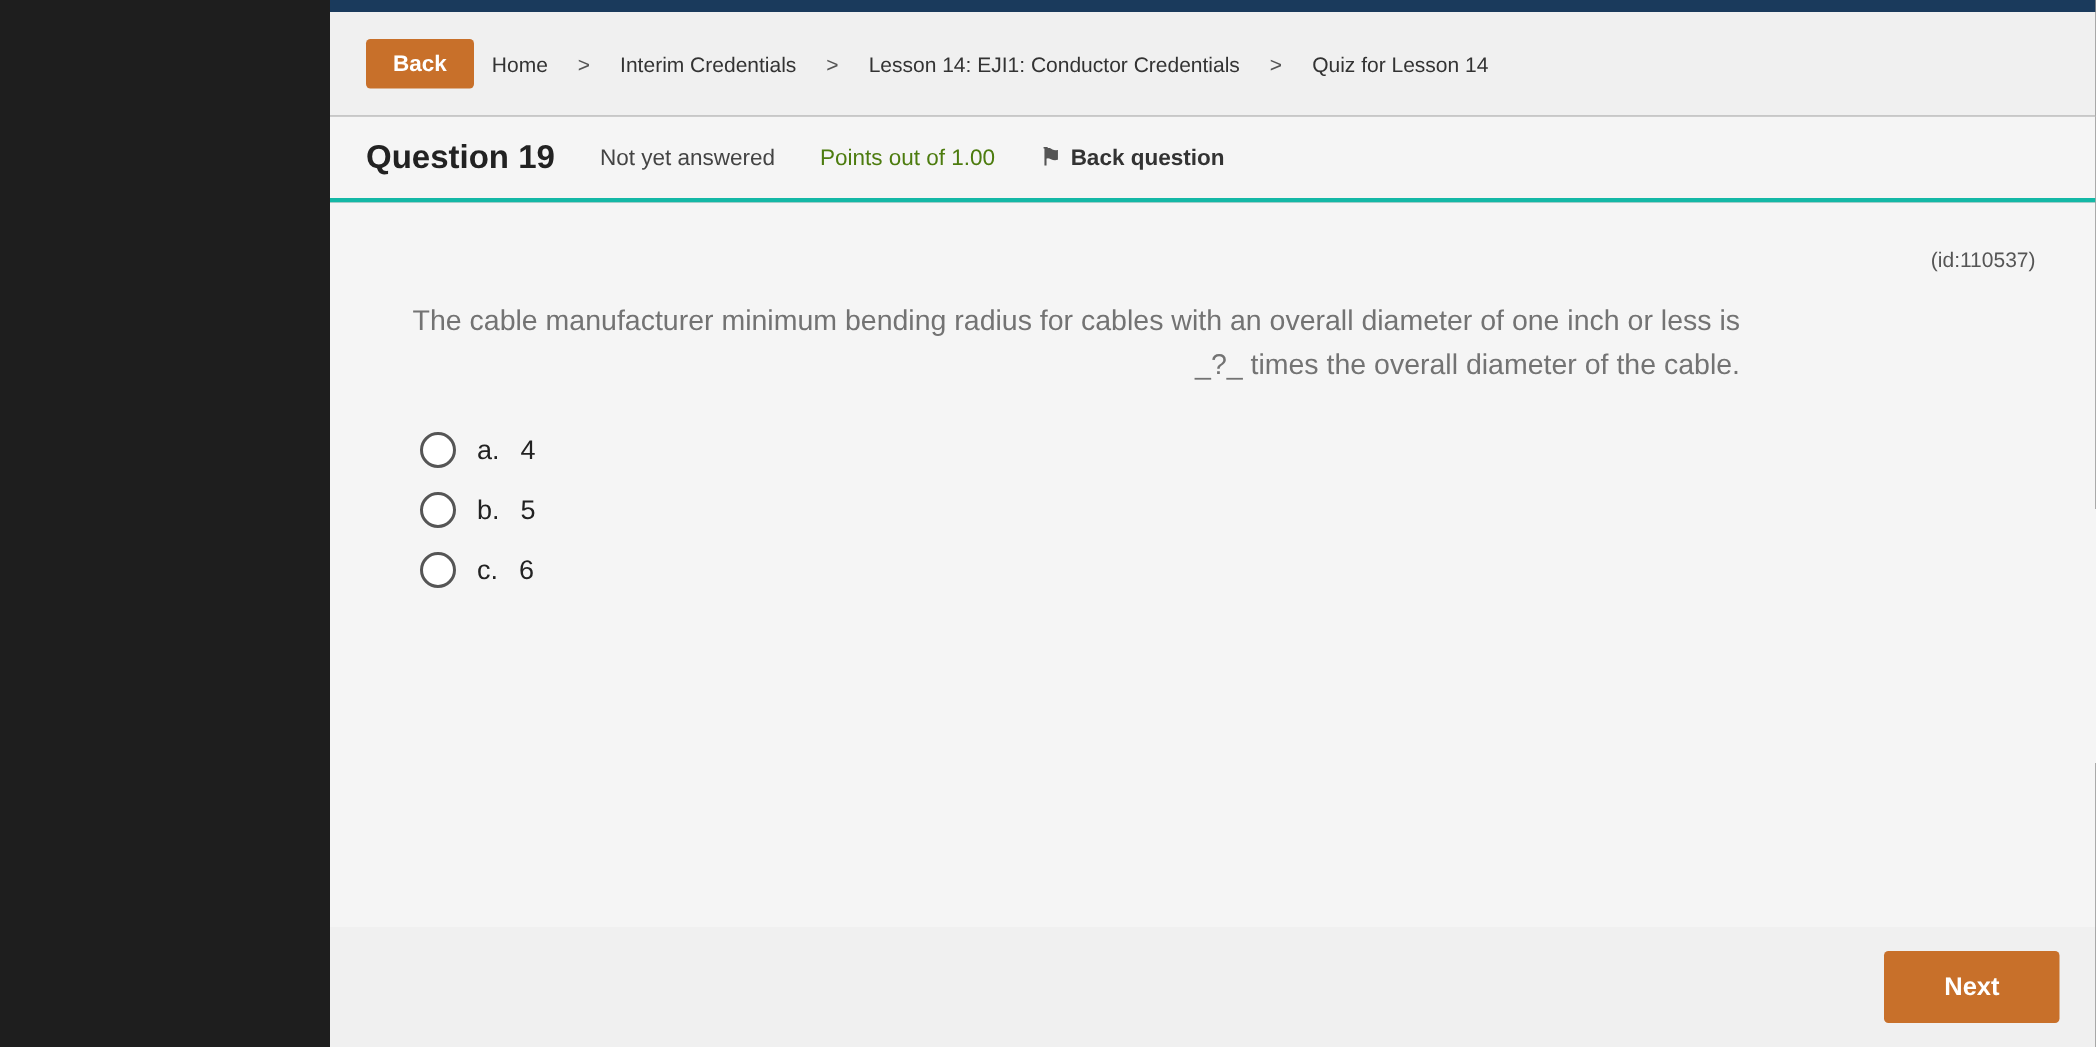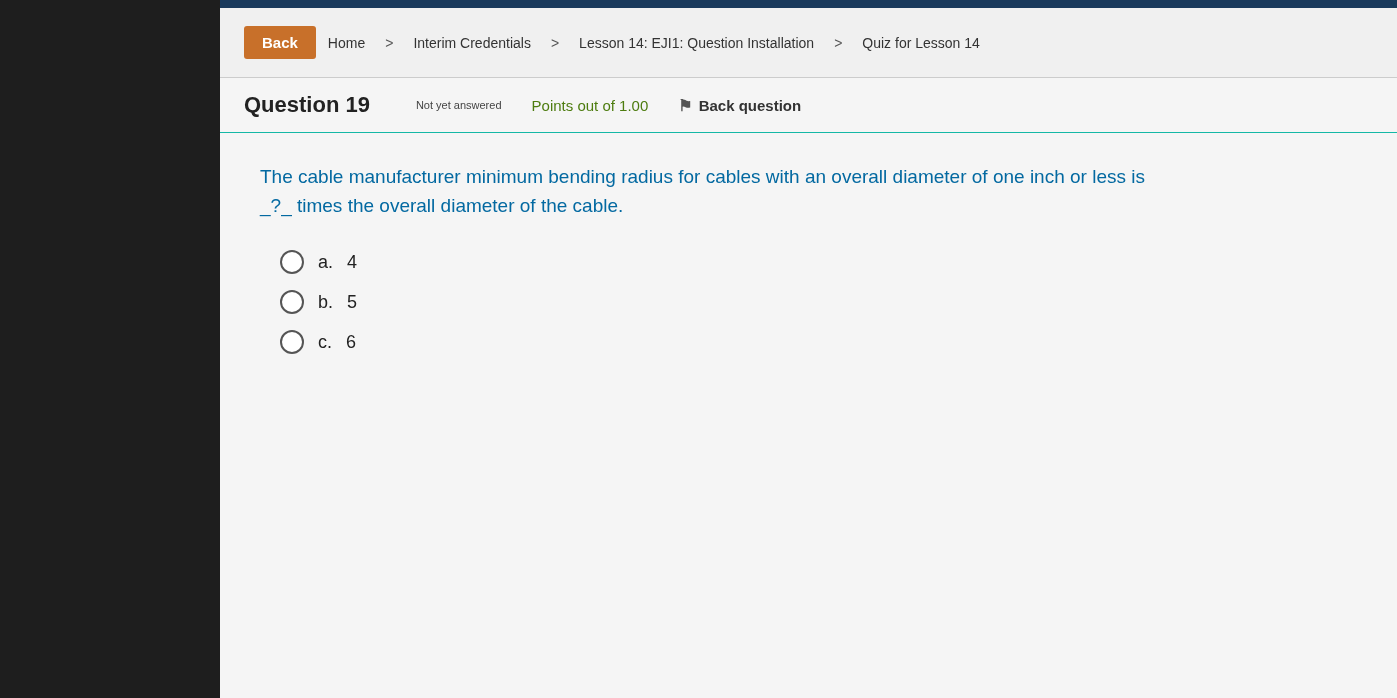--- a/index.html
+++ b/index.html
@@ -186,7 +186,7 @@
       <span class="breadcrumb-sep">&gt;</span>
       <span>Interim Credentials</span>
       <span class="breadcrumb-sep">&gt;</span>
-      <span>Lesson 14: EJI1: Question Installation</span>
+      <span>Lesson 14: EJI1: Conductor Credentials</span>
       <span class="breadcrumb-sep">&gt;</span>
       <span>Quiz for Lesson 14</span>
     </div>

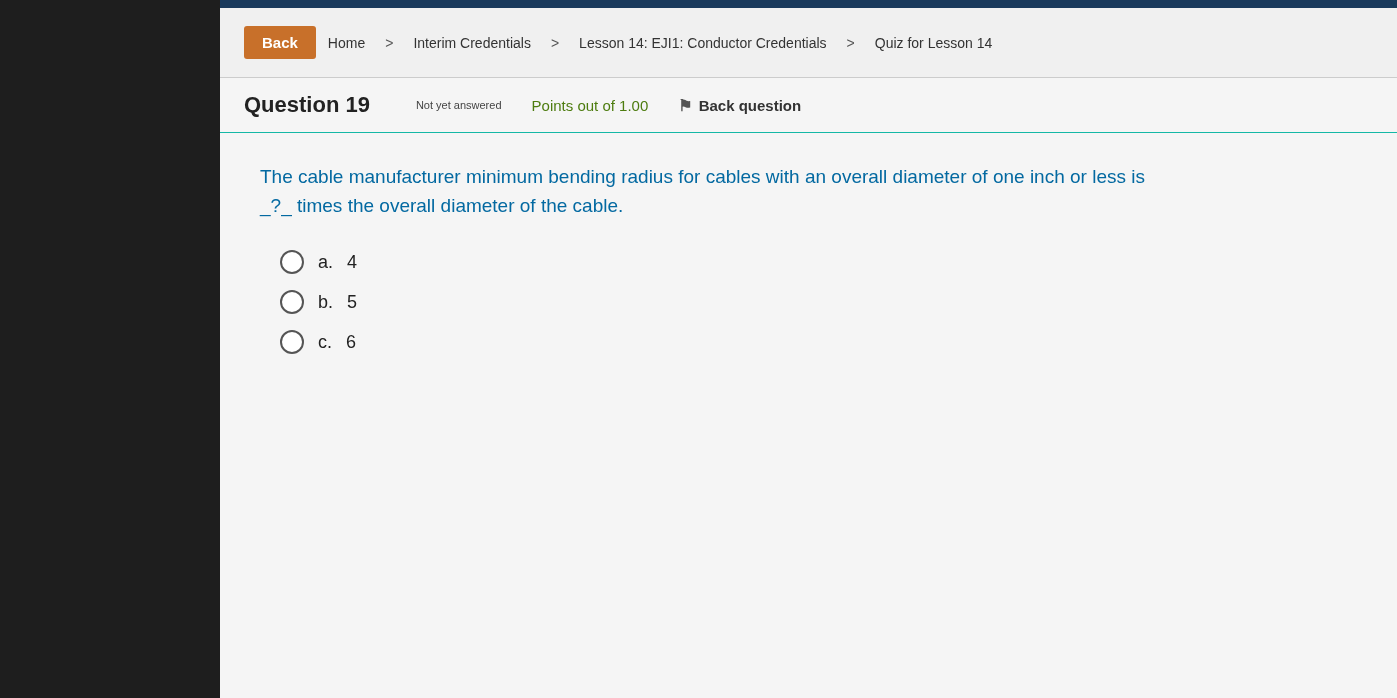--- a/index.html
+++ b/index.html
@@ -60,7 +60,7 @@
       align-items: center;
       padding: 14px 24px;
       border-top: 1px solid #ccc;
-      border-bottom: 1px solid #14b8a6;
+      border-bottom: 3px solid #14b8a6;
       gap: 30px;
       background-color: #f5f5f5;
     }

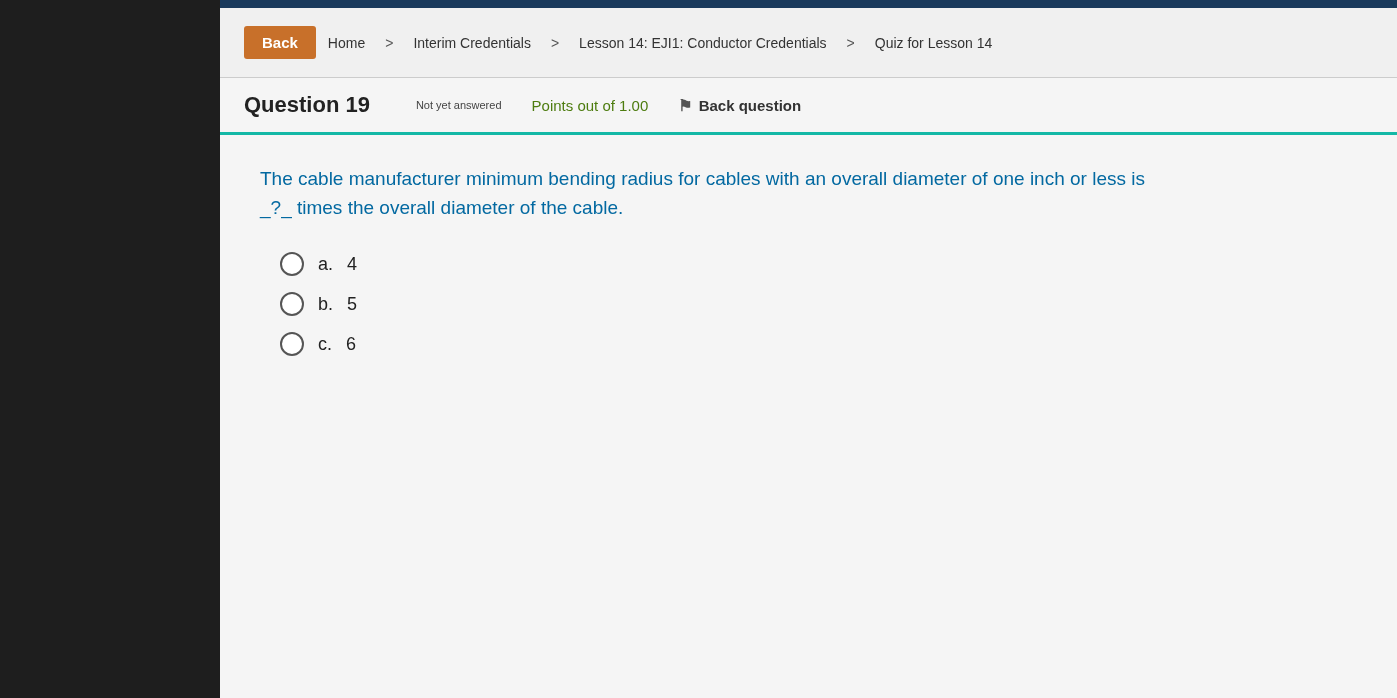--- a/index.html
+++ b/index.html
@@ -72,9 +72,8 @@
     }
 
     .not-yet-answered {
-      font-size: 11px;
+      font-size: 15px;
       color: #444;
-      margin-left: 16px;
     }
 
     .points {

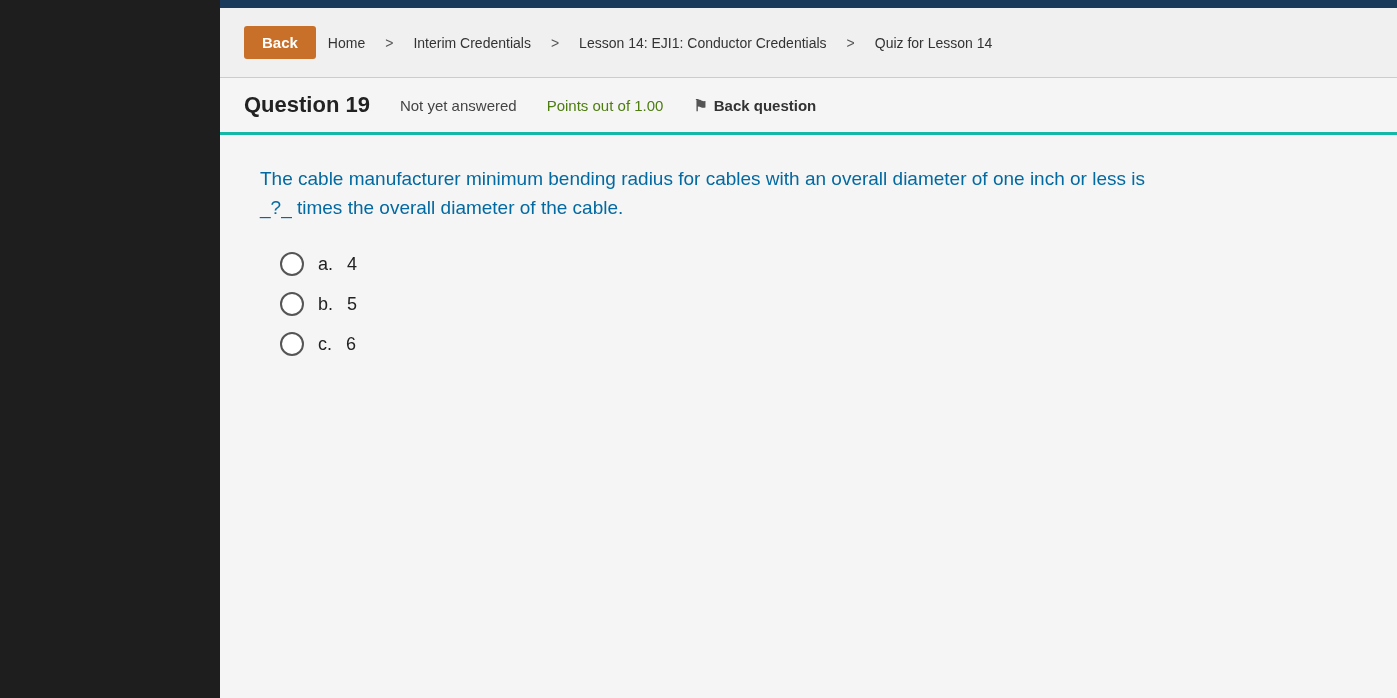--- a/index.html
+++ b/index.html
@@ -202,6 +202,7 @@
   </div>
 
   <div class="question-body">
+    <div class="question-id">(id:110537)</div>
     <div class="question-text">The cable manufacturer minimum bending radius for cables with an overall diameter of one inch or less is _?_ times the overall diameter of the cable.</div>
 
     <div class="options">

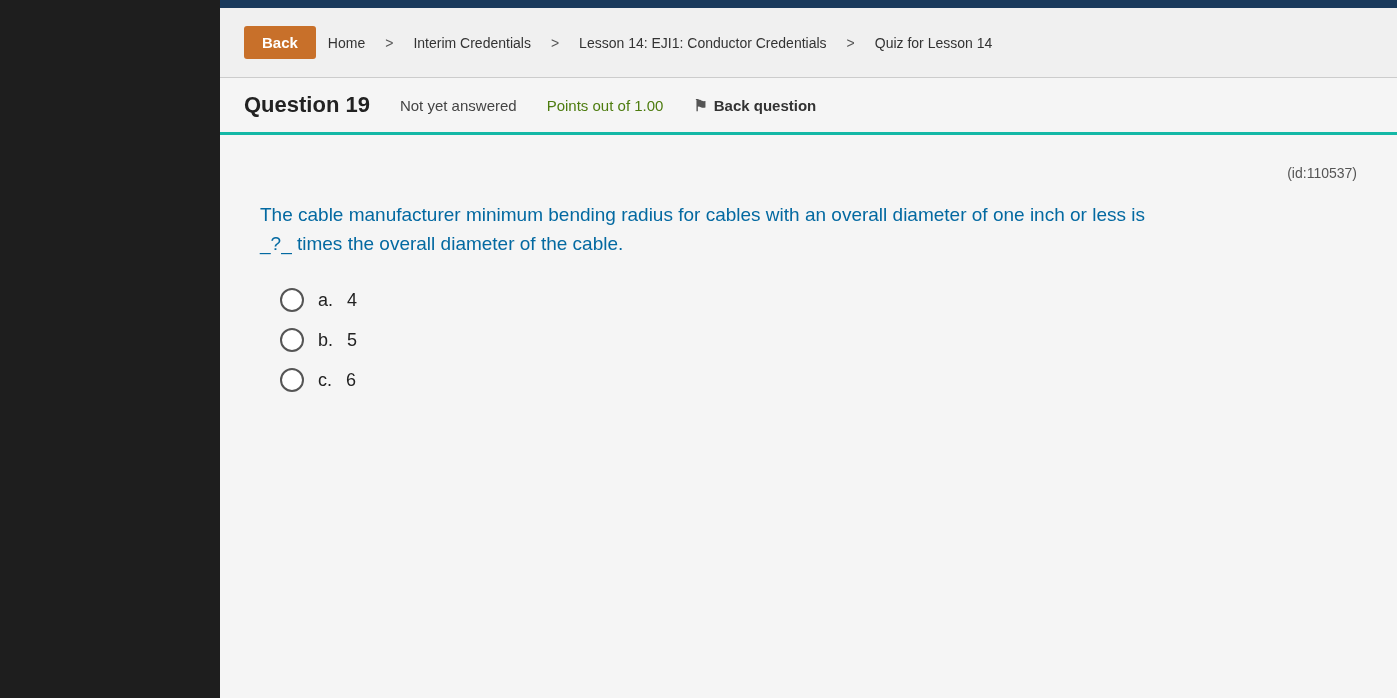--- a/index.html
+++ b/index.html
@@ -111,10 +111,11 @@
 
     .question-text {
       font-size: 19px;
-      color: #0369a1;
+      color: #737373;
       line-height: 1.5;
       margin-bottom: 30px;
       max-width: 900px;
+      text-align: right;
     }
 
     .options {

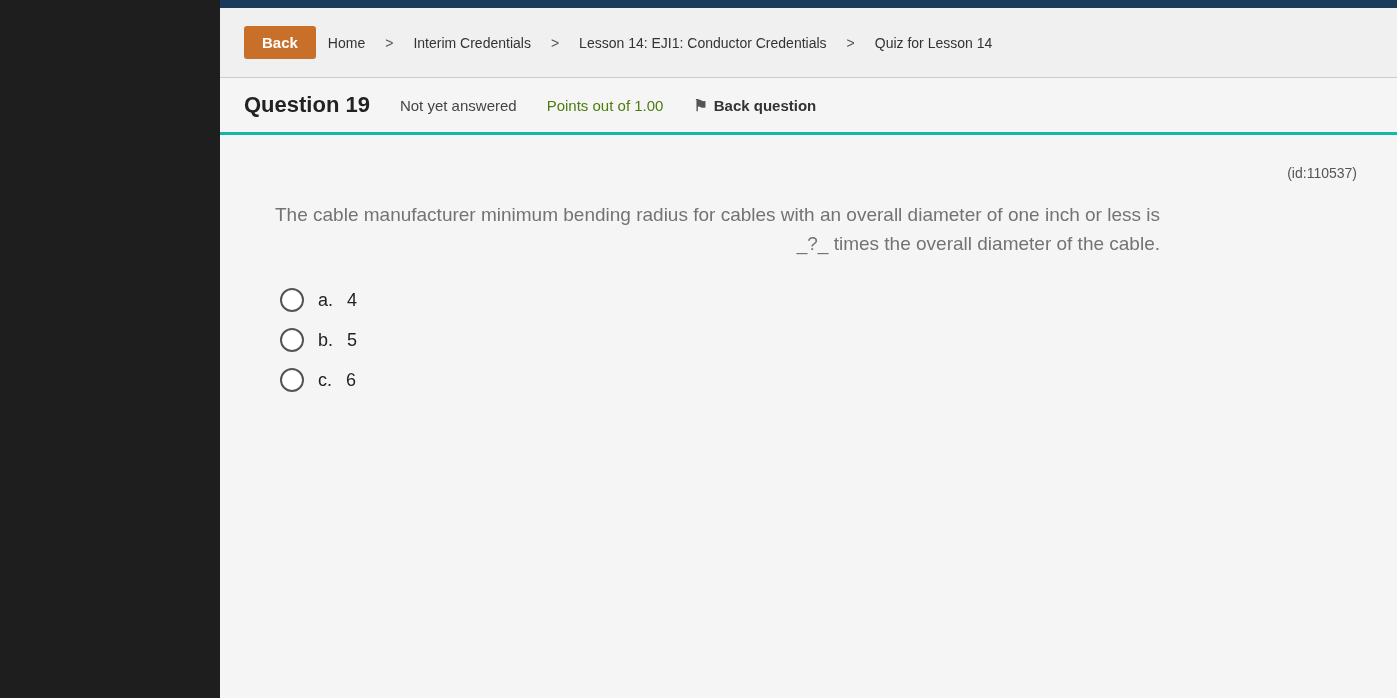--- a/index.html
+++ b/index.html
@@ -225,6 +225,9 @@
     </div>
   </div>
 
+  <div class="next-button-container">
+    <button class="next-button">Next</button>
+  </div>
 </div>
 
 </body></html>

